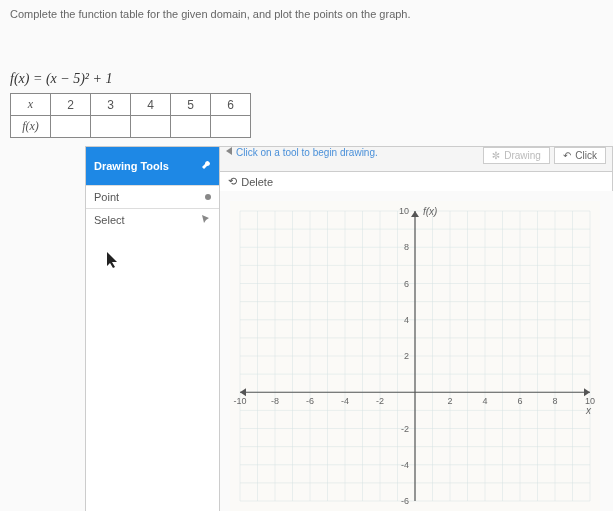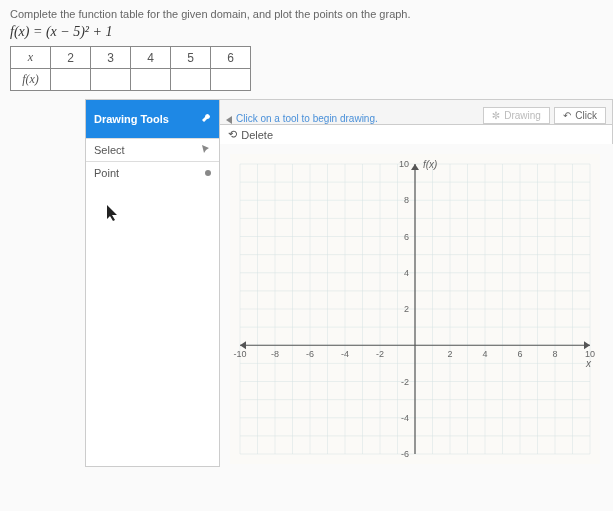--- a/index.html
+++ b/index.html
@@ -5,7 +5,7 @@
 * { box-sizing: border-box; margin: 0; padding: 0; }
 body { font-family: Arial, sans-serif; font-size: 12px; color: #555; background: #fafafa; width: 613px; height: 511px; overflow: hidden; }
 .instruction { padding: 8px 10px 4px; color: #666; font-size: 11px; }
-.formula { padding: 0 10px 6px; font-family: 'Times New Roman', serif; font-size: 14px; font-style: italic; color: #333; }
+.formula { padding: 0 10px 6px; font-family: 'Times New Roman', serif; font-size: 14px; font-style: italic; color: #333; margin-top: 47px; }
 .func-table { margin: 0 10px 8px; border-collapse: collapse; }
 .func-table td { border: 1px solid #888; width: 40px; height: 22px; text-align: center; font-size: 12px; background: #fff; }
 .func-table .hdr { font-family: 'Times New Roman', serif; font-style: italic; }

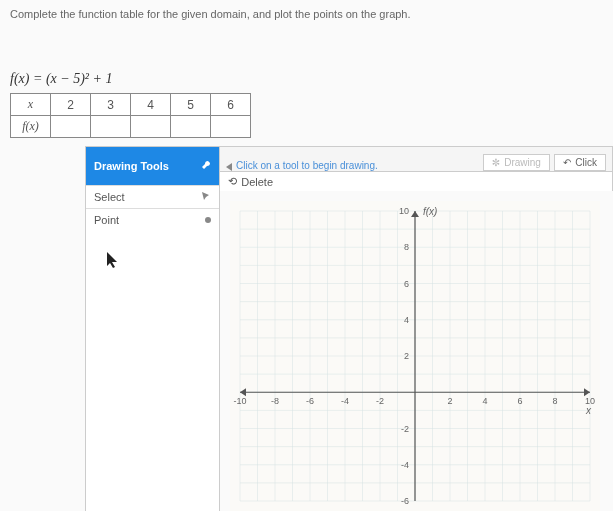--- a/index.html
+++ b/index.html
@@ -16,7 +16,7 @@
 .dot { width: 6px; height: 6px; border-radius: 50%; background: #888; }
 .cursor-demo { margin: 20px 0 0 20px; font-size: 16px; color: #333; }
 .main { flex: 1; }
-.topbar { display: flex; align-items: flex-end; background: #f5f5f5; border: 1px solid #ccc; border-left: none; height: 26px; padding: 0 6px; font-size: 10px; color: #888; }
+.topbar { display: flex; align-items: flex-start; background: #f5f5f5; border: 1px solid #ccc; border-left: none; height: 26px; padding: 0 6px; font-size: 10px; color: #888; }
 .tri { width: 0; height: 0; border-top: 4px solid transparent; border-bottom: 4px solid transparent; border-right: 6px solid #888; margin-right: 4px; }
 .hint { flex: 1; color: #4a90d9; }
 .btn { border: 1px solid #ccc; background: #fff; padding: 2px 8px; margin-left: 4px; display: flex; align-items: center; gap: 4px; font-size: 10px; color: #666; cursor: pointer; }

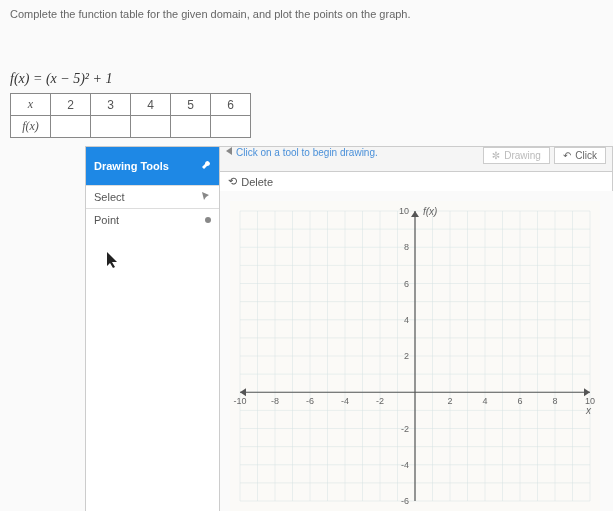--- a/index.html
+++ b/index.html
@@ -65,16 +65,16 @@
       </span>
     </div>
     <div class="sb-row">
+      <span>Point</span>
+      <span class="dot"></span>
+    </div>
+    <div class="sb-row">
       <span>Select</span>
       <span>
         <svg width="10" height="10" viewBox="0 0 10 10">
             <path d="M1 1l2 8 2-3 3-2z" fill="#888"></path>
           </svg>
       </span>
-    </div>
-    <div class="sb-row">
-      <span>Point</span>
-      <span class="dot"></span>
     </div>
     <div class="cursor-demo">
       <svg width="14" height="18" viewBox="0 0 14 18">

